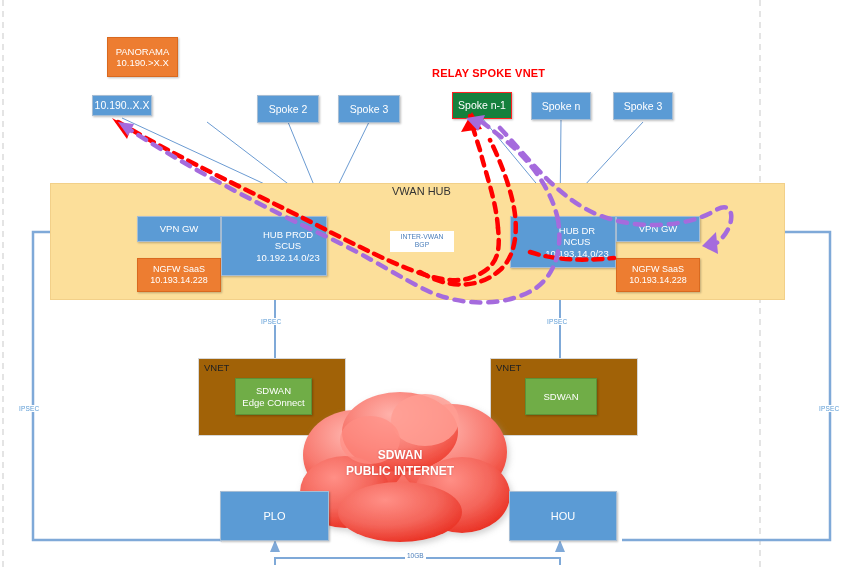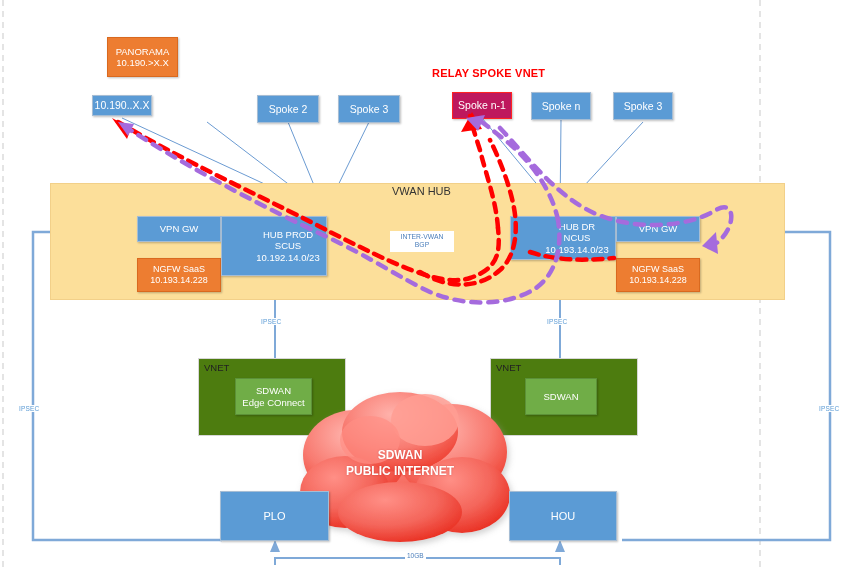--- a/index.html
+++ b/index.html
@@ -15,7 +15,7 @@
   }
   .blue{background:#5b9bd5;border:1px solid #a6bdd4;}
   .orange{background:#ed7d31;border:1px solid #d9691f;}
-  .red{background:#be185d;border:1px solid #ff2222;}
+  .red{background:#15803d;border:1px solid #ff2222;}
   .green{background:#70ad47;border:1px solid #5c9138;}
 
   .spoke{font-size:10.5px;}

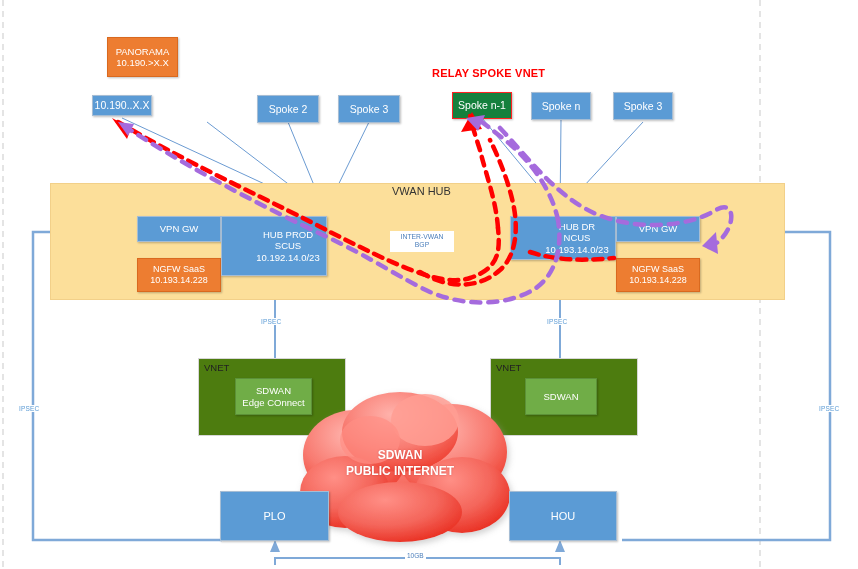--- a/index.html
+++ b/index.html
@@ -146,7 +146,7 @@
     <div>BGP</div>
   </div>
 
-  <div class="abs node blue hub-core" style="left:510px;top:216px;width:106px;height:44px;">
+  <div class="abs node blue hub-core" style="left:510px;top:216px;width:106px;height:52px;">
     <span>HUB DR</span>
     <span>NCUS</span>
     <span>10.193.14.0/23</span>

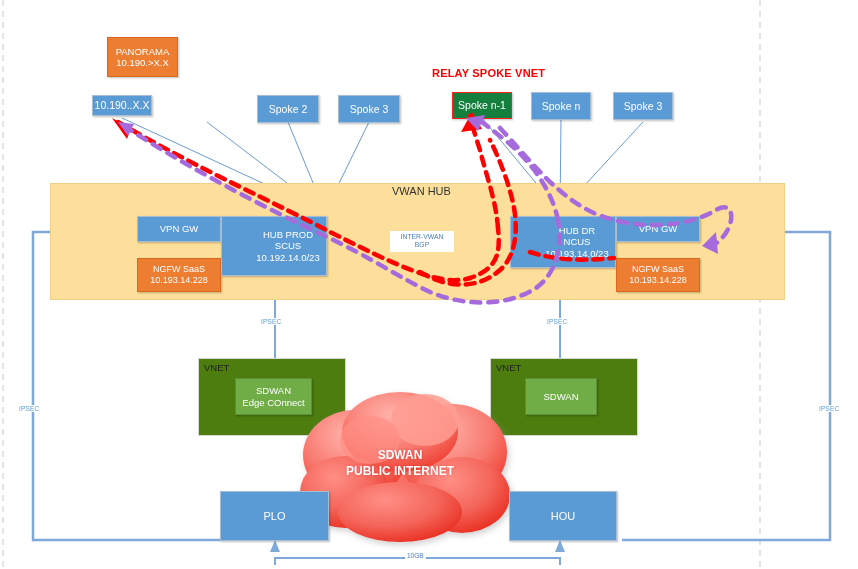--- a/index.html
+++ b/index.html
@@ -25,7 +25,7 @@
   .region{background:#fcdf9a;border:1px solid #f2d089;}
   .region-label{position:absolute;font-size:11px;color:#333;}
 
-  .vnet{background:#4d7c0f;border:1px solid #d7d7d7;}
+  .vnet{background:#a16207;border:1px solid #d7d7d7;}
   .vnet-label{position:absolute;left:5px;top:3px;font-size:9.5px;color:#222;}
 
   .hub-core{font-size:9.5px;padding-left:28px;}

